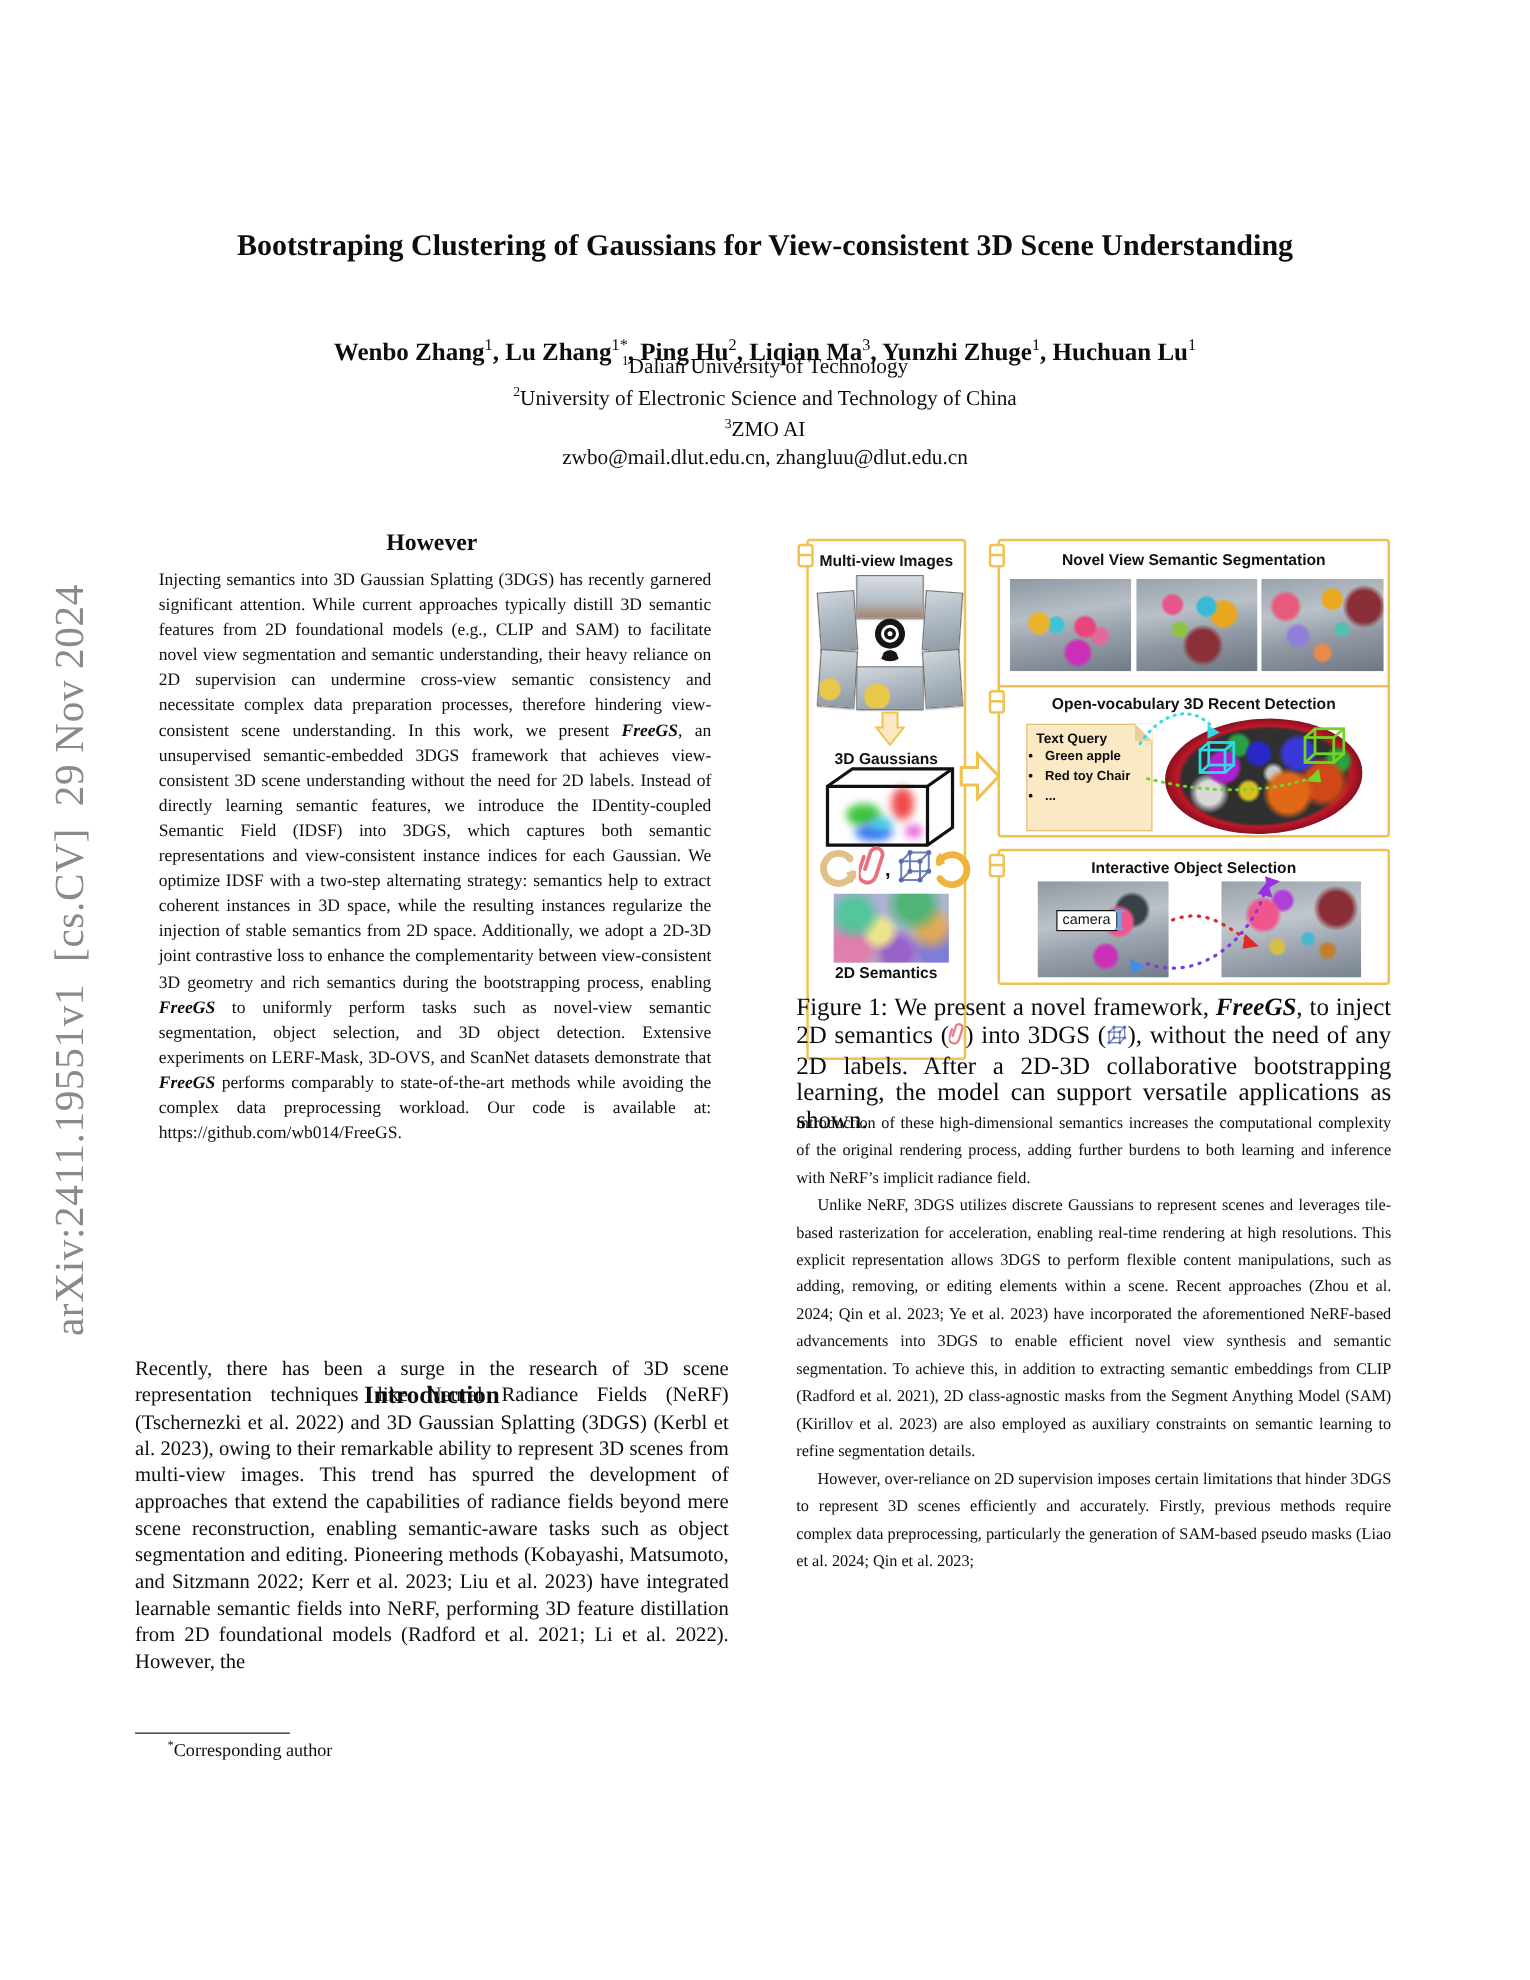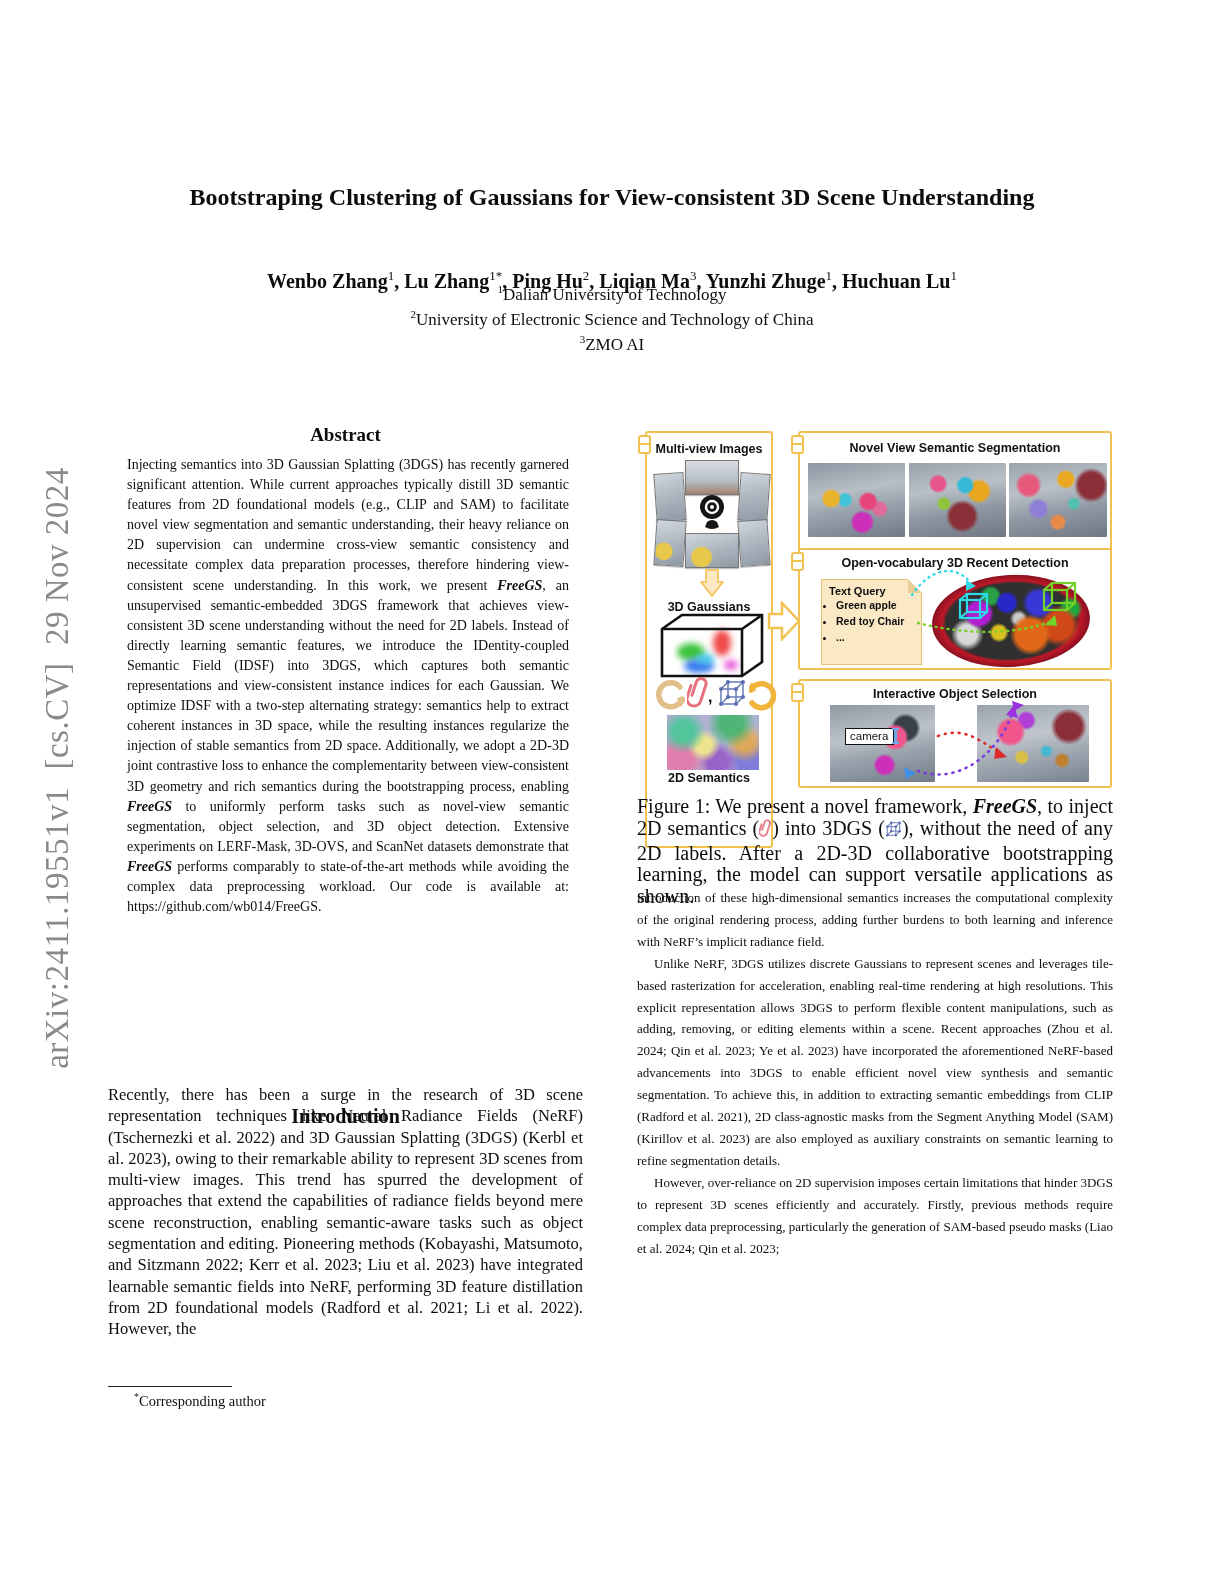--- a/index.html
+++ b/index.html
@@ -220,6 +220,7 @@
   <div class="affil a1"><sup>1</sup><span>Dalian University of Technology</span></div>
   <div class="affil a2"><sup>2</sup><span>University of Electronic Science and Technology of China</span></div>
   <div class="affil a3"><sup>3</sup><span>ZMO AI</span></div>
+  <div class="emails">zwbo@mail.dlut.edu.cn, zhangluu@dlut.edu.cn</div>
 
   <div class="figure">
 

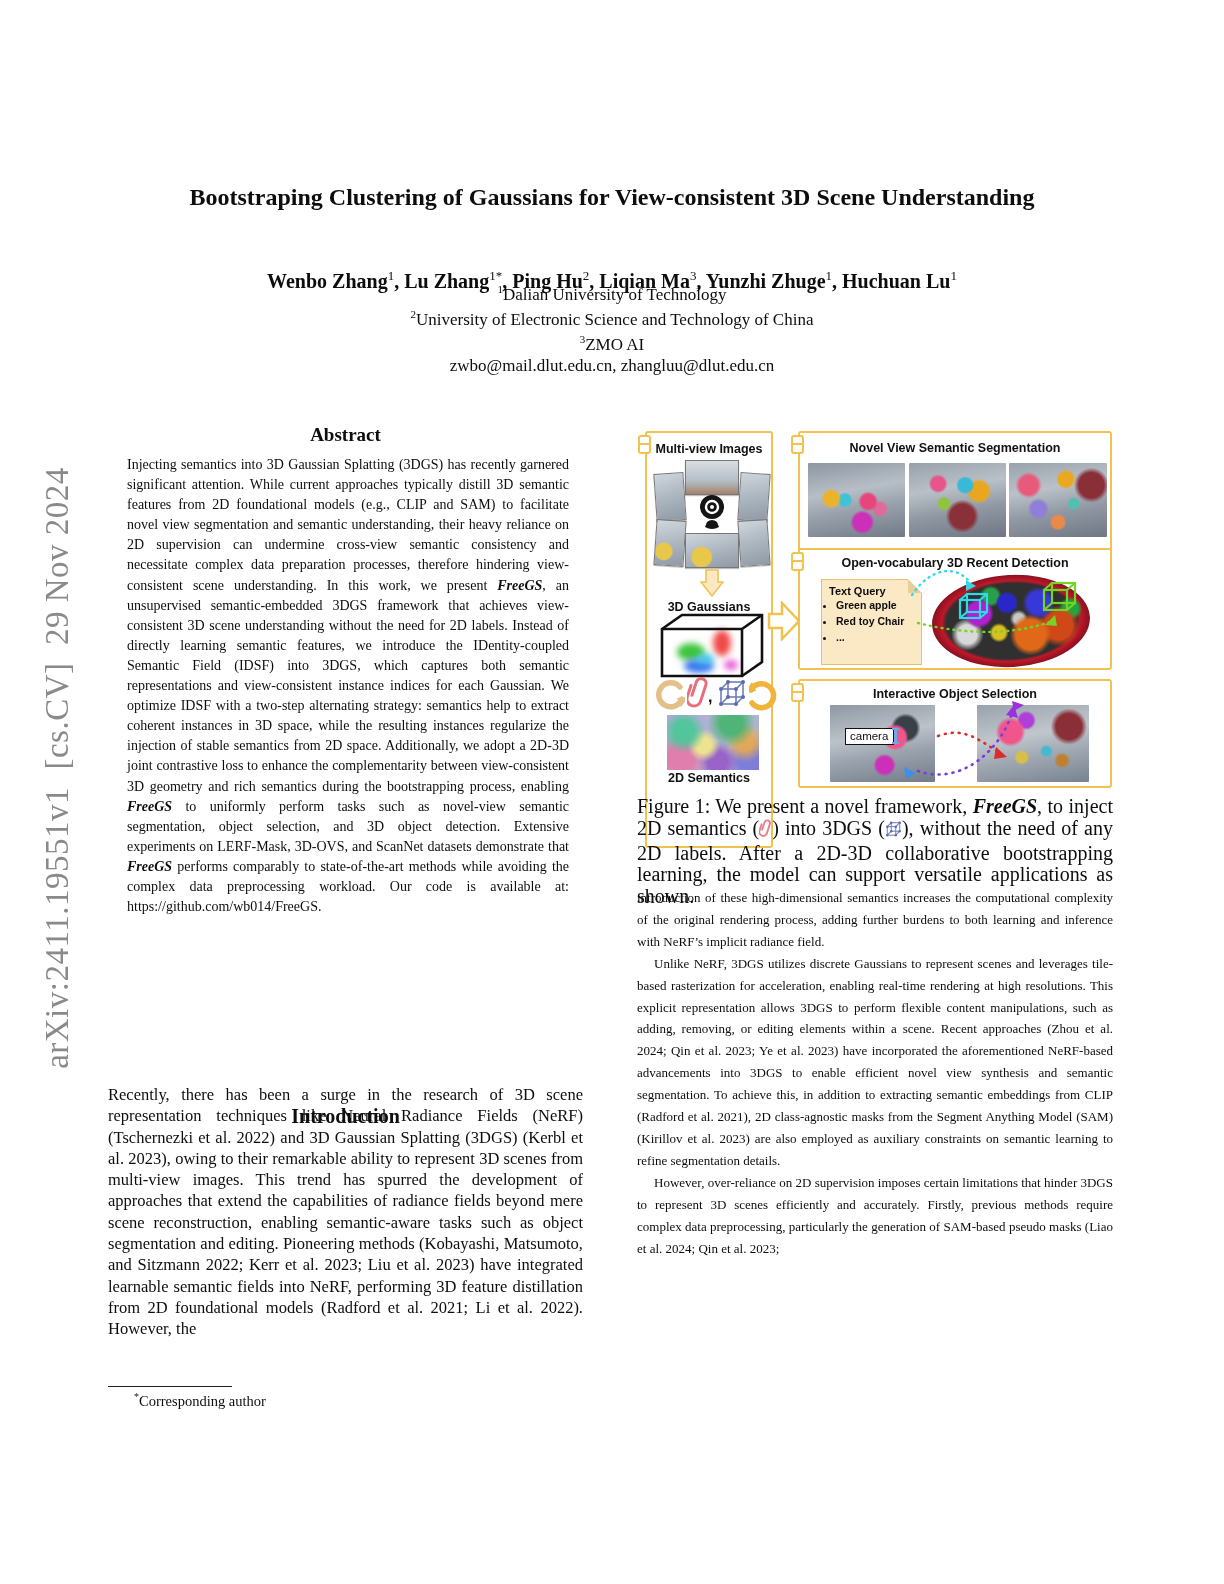--- a/index.html
+++ b/index.html
@@ -397,7 +397,7 @@
         </svg></span><span><span>), without the need of any 2D labels. After a 2D-3D collaborative bootstrapping learning, the model can support versatile applications as shown.</span></span>
   </div>
 
-  <div class="abs-head">Abstract</div>
+  <div class="abs-head">However</div>
   <div class="abs-body"><span>Injecting semantics into 3D Gaussian Splatting (3DGS) has recently garnered significant attention. While current approaches typically distill 3D semantic features from 2D foundational models (e.g., CLIP and SAM) to facilitate novel view segmentation and semantic understanding, their heavy reliance on 2D supervision can undermine cross-view semantic consistency and necessitate complex data preparation processes, therefore hindering view-consistent scene understanding. In this work, we present </span><span style="font-weight: bold; font-style: italic;">FreeGS</span><span>, an unsupervised semantic-embedded 3DGS framework that achieves view-consistent 3D scene understanding without the need for 2D labels. Instead of directly learning semantic features, we introduce the IDentity-coupled Semantic Field (IDSF) into 3DGS, which captures both semantic representations and view-consistent instance indices for each Gaussian. We optimize IDSF with a two-step alternating strategy: semantics help to extract coherent instances in 3D space, while the resulting instances regularize the injection of stable semantics from 2D space. Additionally, we adopt a 2D-3D joint contrastive loss to enhance the complementarity between view-consistent 3D geometry and rich semantics during the bootstrapping process, enabling </span><span style="font-weight: bold; font-style: italic;">FreeGS</span><span> to uniformly perform tasks such as novel-view semantic segmentation, object selection, and 3D object detection. Extensive experiments on LERF-Mask, 3D-OVS, and ScanNet datasets demonstrate that </span><span style="font-weight: bold; font-style: italic;">FreeGS</span><span> performs comparably to state-of-the-art methods while avoiding the complex data preprocessing workload. Our code is available at: https://github.com/wb014/FreeGS.</span></div>
 
   <div class="intro-head">Introduction</div>

